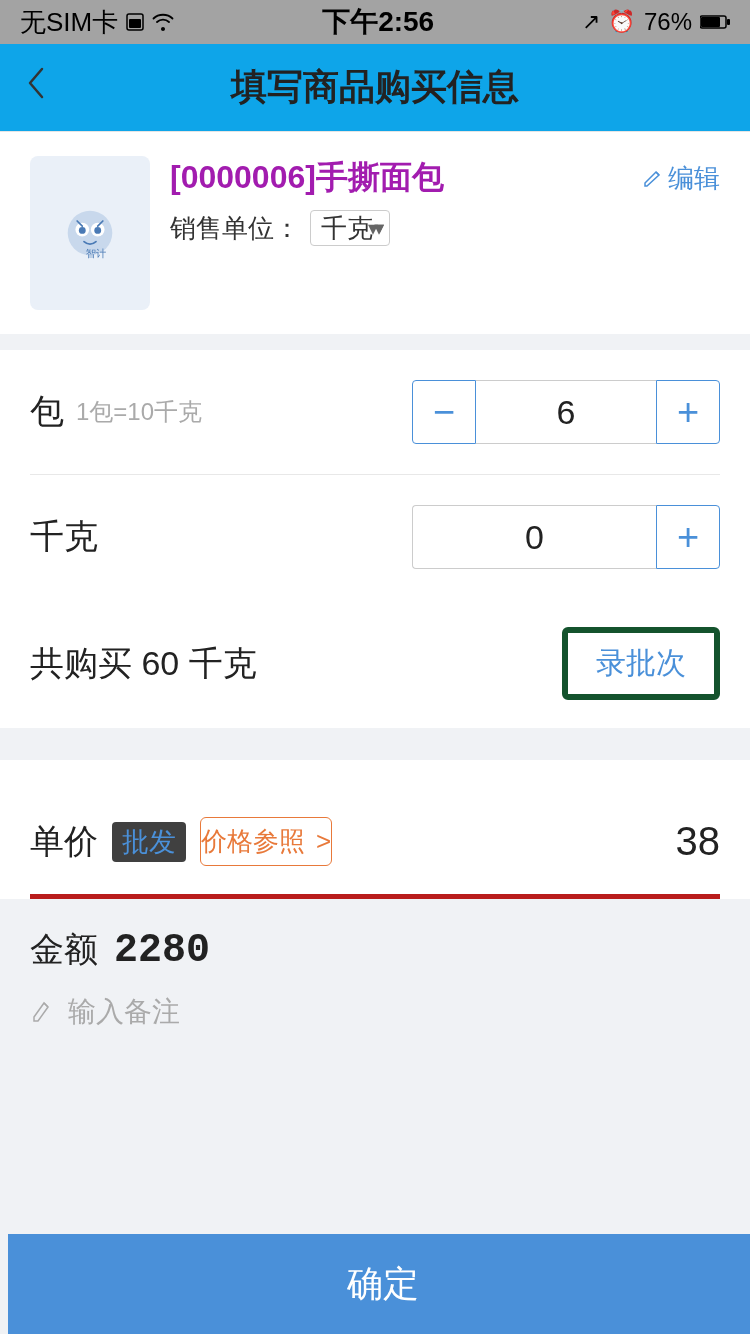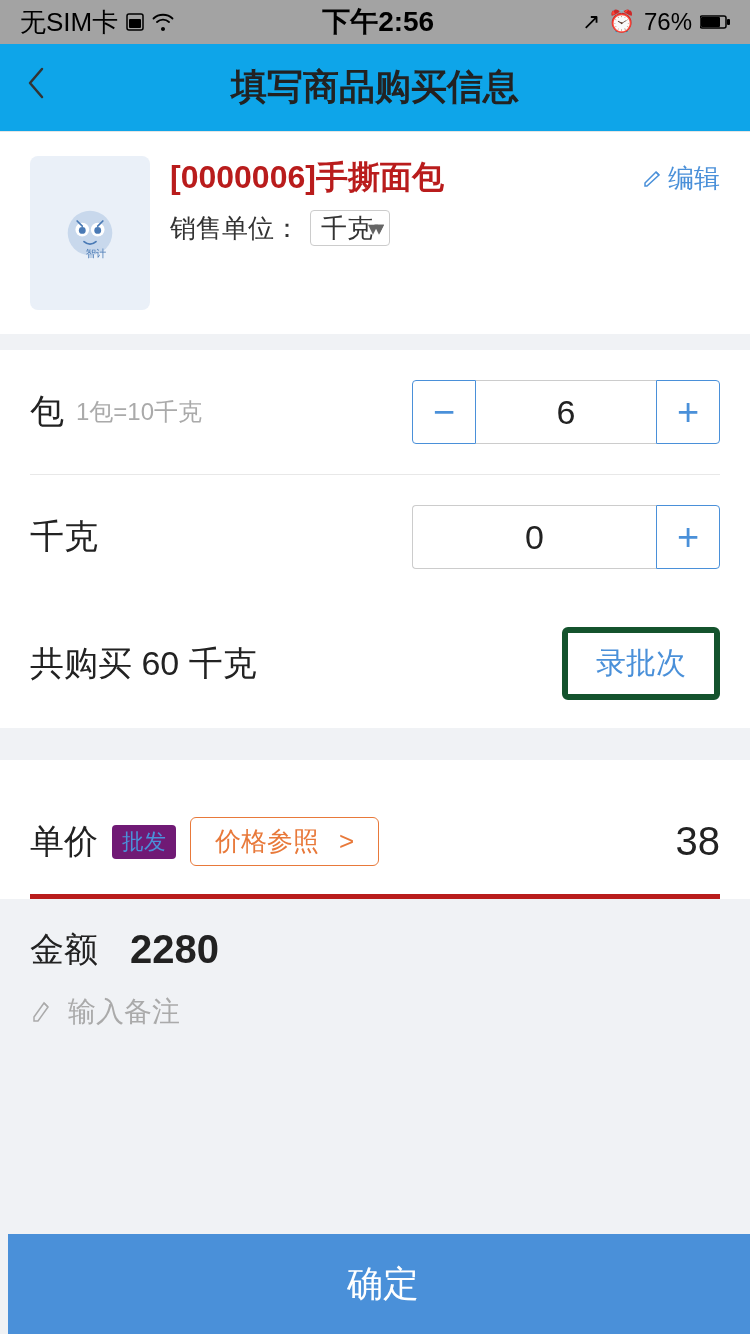--- a/index.html
+++ b/index.html
@@ -93,7 +93,7 @@
     .product-name {
       font-size: 32px;
       font-weight: 600;
-      color: #b91c1c;
+      color: #a21caf;
     }
     .edit-btn {
       display: flex;

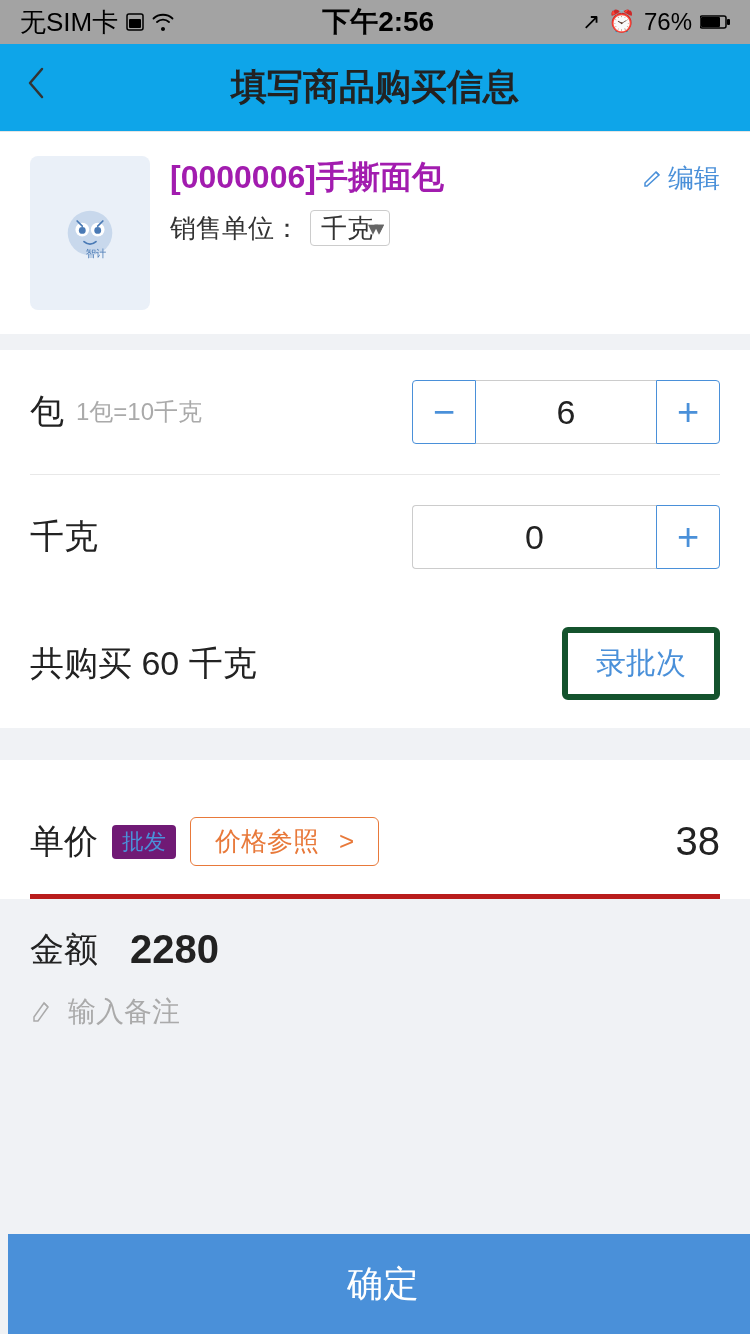--- a/index.html
+++ b/index.html
@@ -264,9 +264,9 @@
       gap: 14px;
     }
     .badge-pifa {
-      background: #701a75;
+      background: #404040;
       color: #4a90d9;
-      font-size: 22px;
+      font-size: 27px;
       padding: 2px 10px;
       border-radius: 4px;
     }

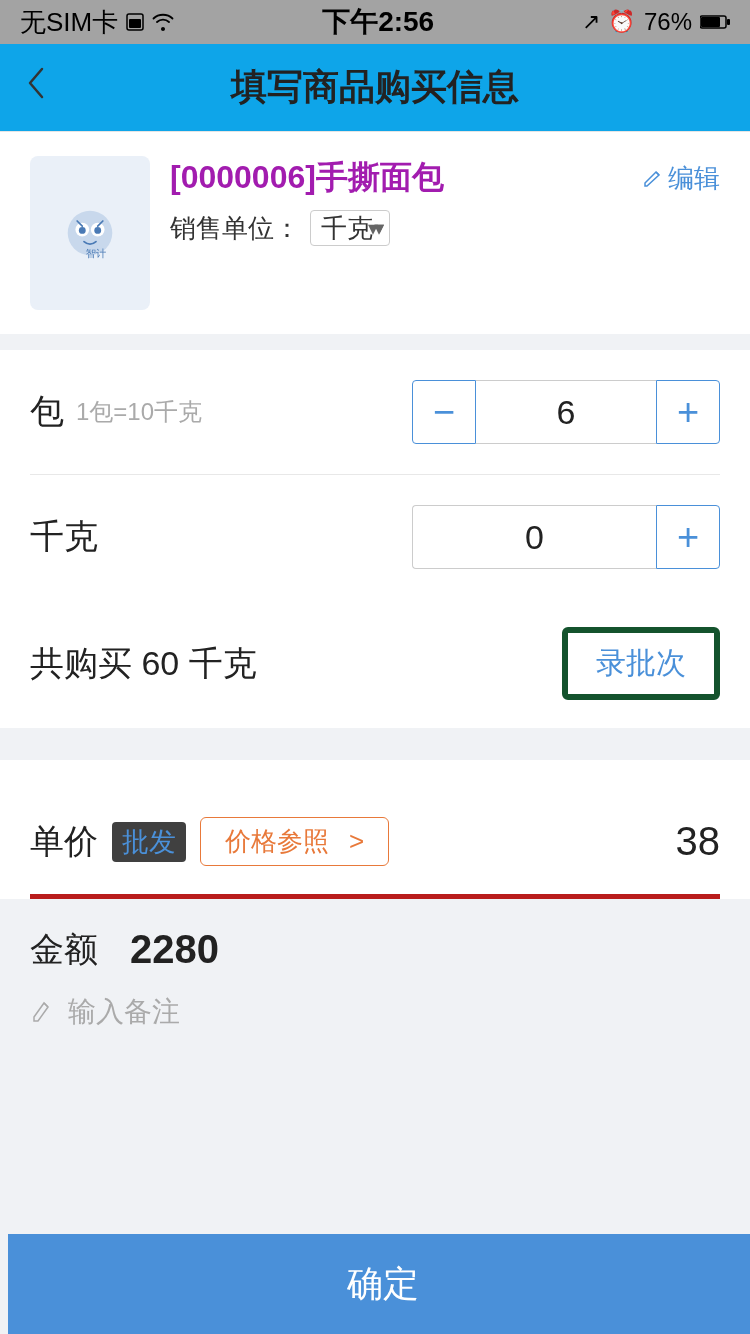--- a/index.html
+++ b/index.html
@@ -275,12 +275,12 @@
       color: #e8793a;
       background: #fff;
       border-radius: 6px;
-      padding: 6px 24px;
+      padding: 6px 0;
       font-size: 26px;
       cursor: pointer;
       display: flex;
       align-items: center;
-      gap: 20px;
+      gap: 11px;
     }
     .price-value {
       font-size: 40px;

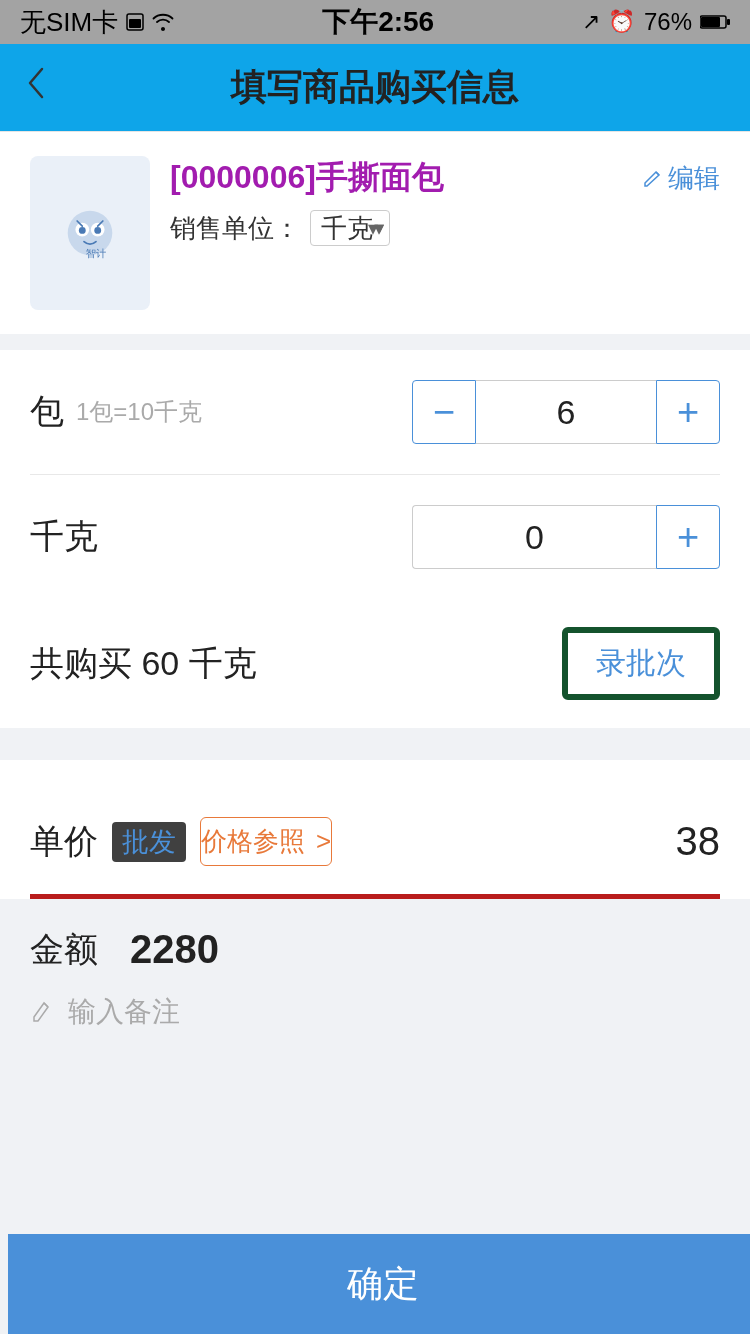--- a/index.html
+++ b/index.html
@@ -295,8 +295,10 @@
     }
     .amount-row {
       display: flex;
-      gap: 32px;
+      align-items: center;
+      gap: 16px;
       padding-bottom: 20px;
+      font-family: Liberation Mono, monospace;
     }
     .amount-label {
       font-size: 34px;

